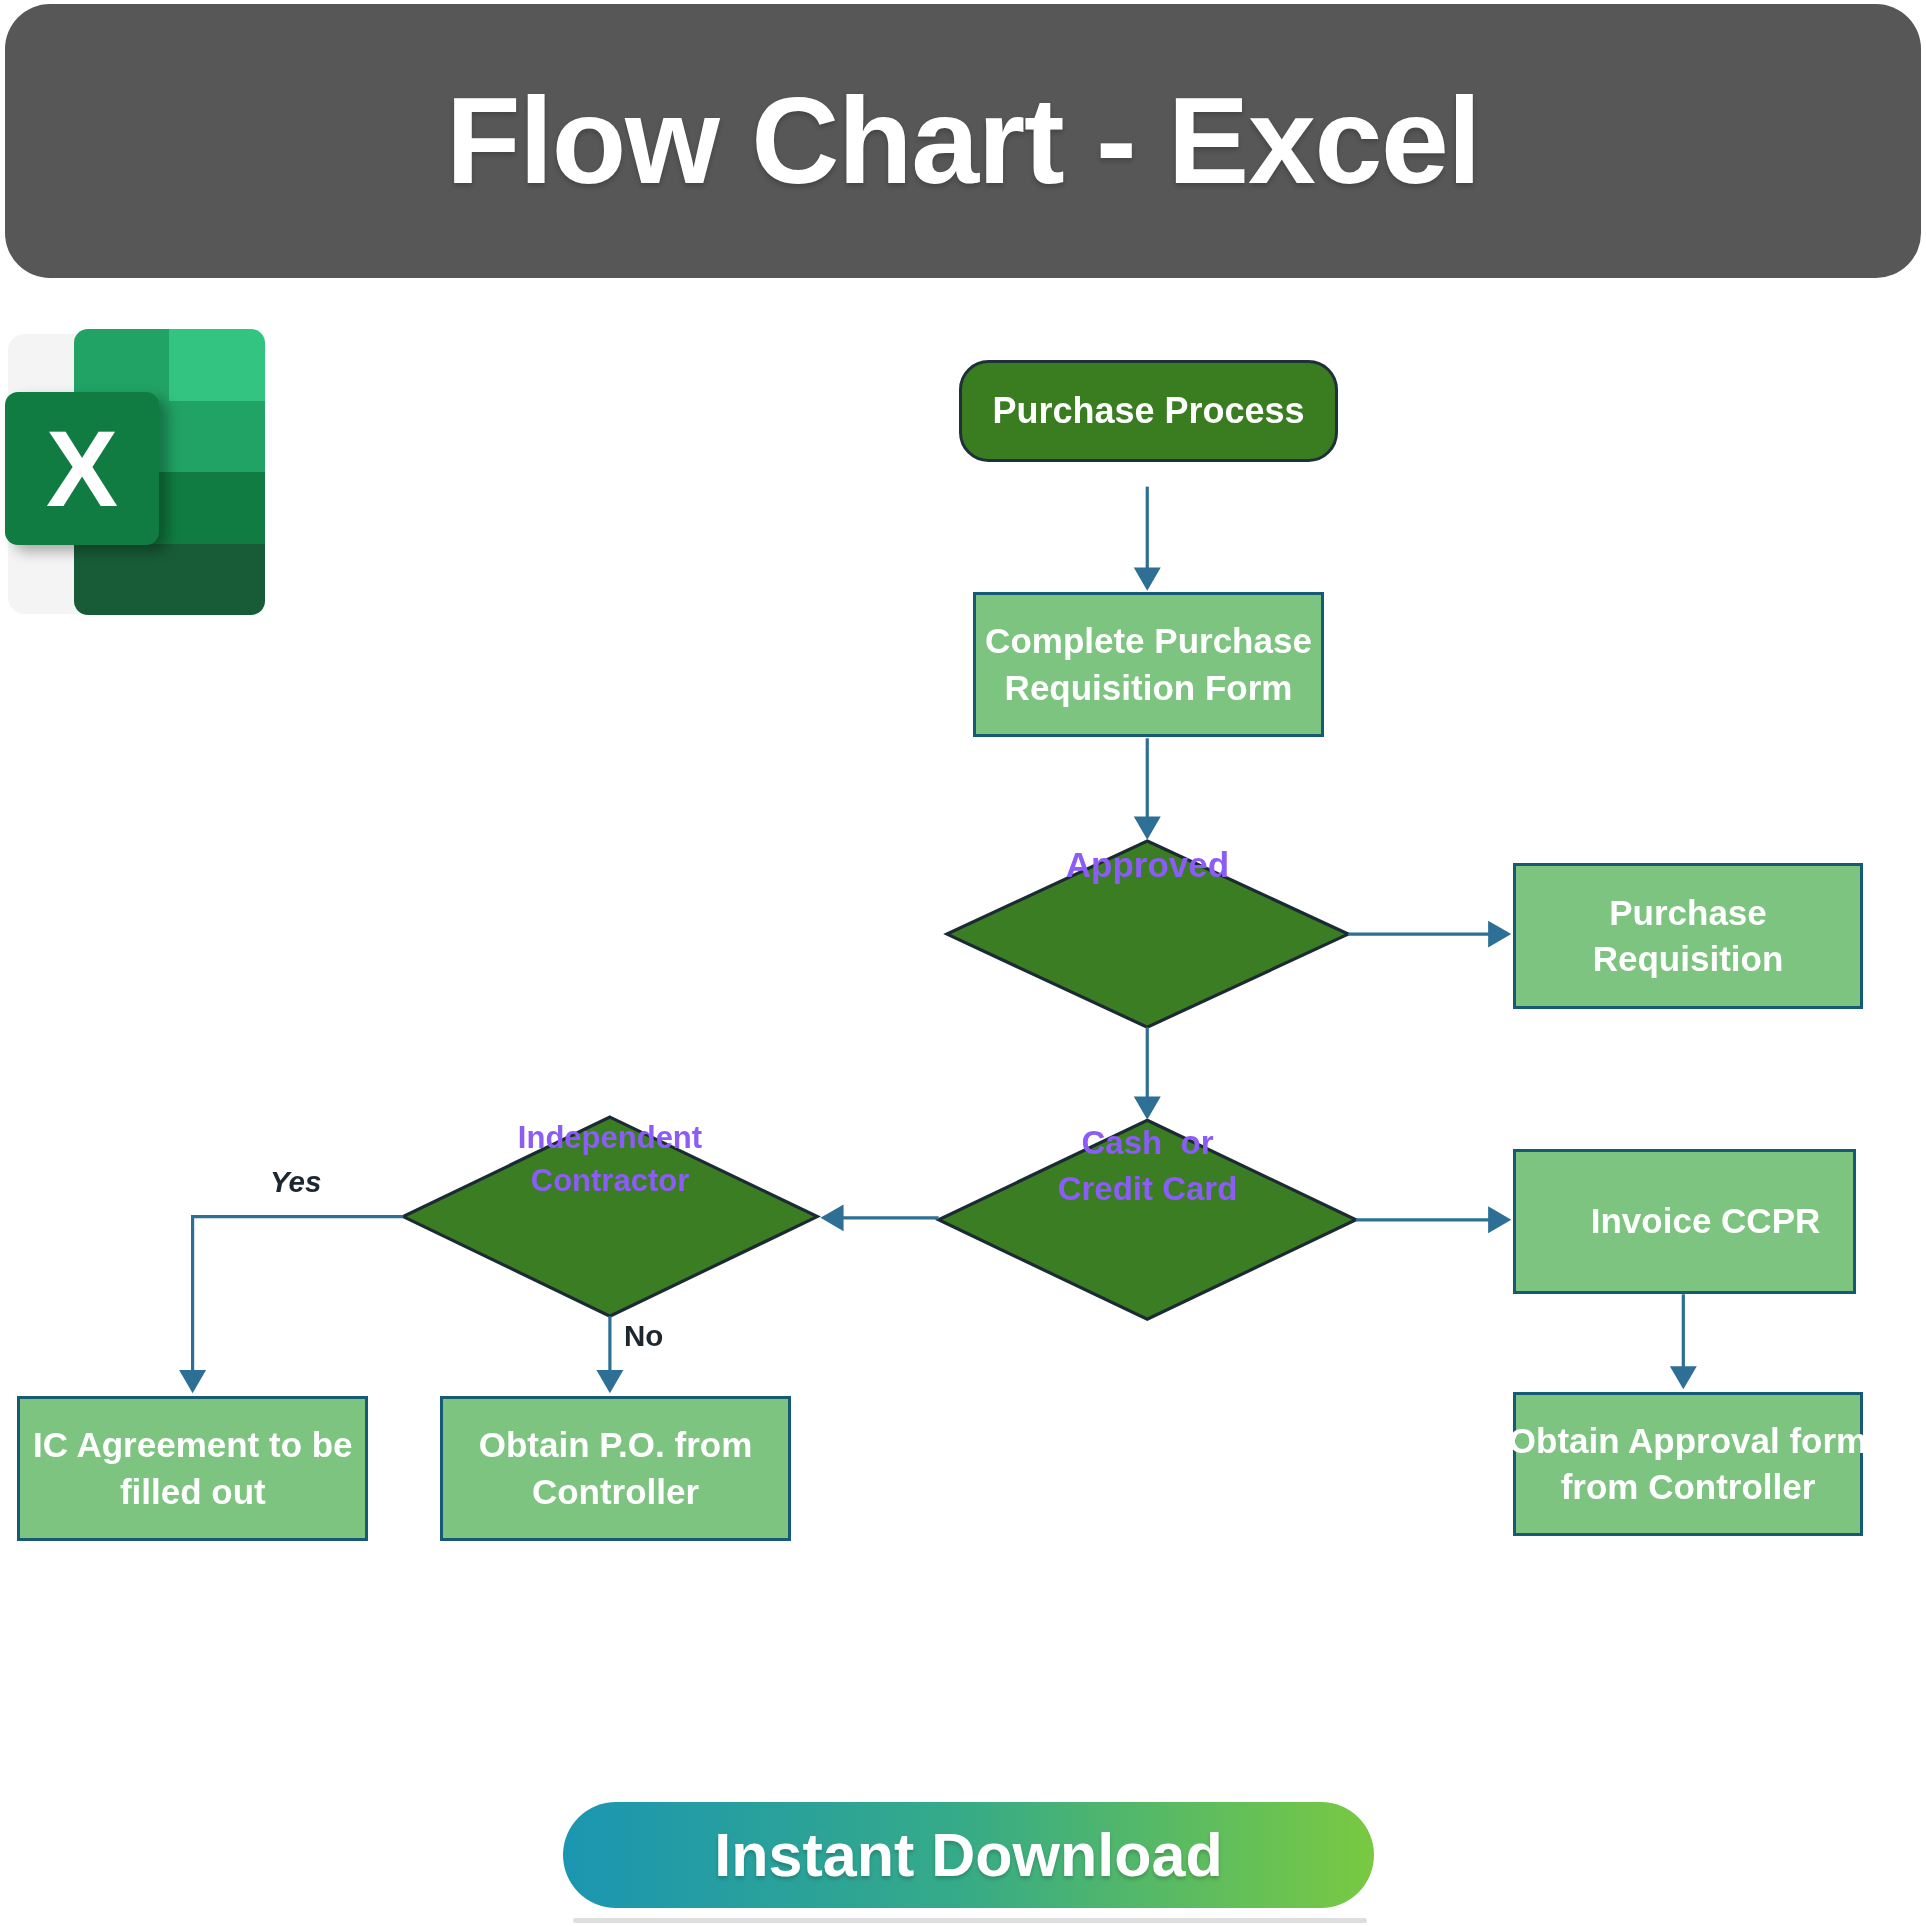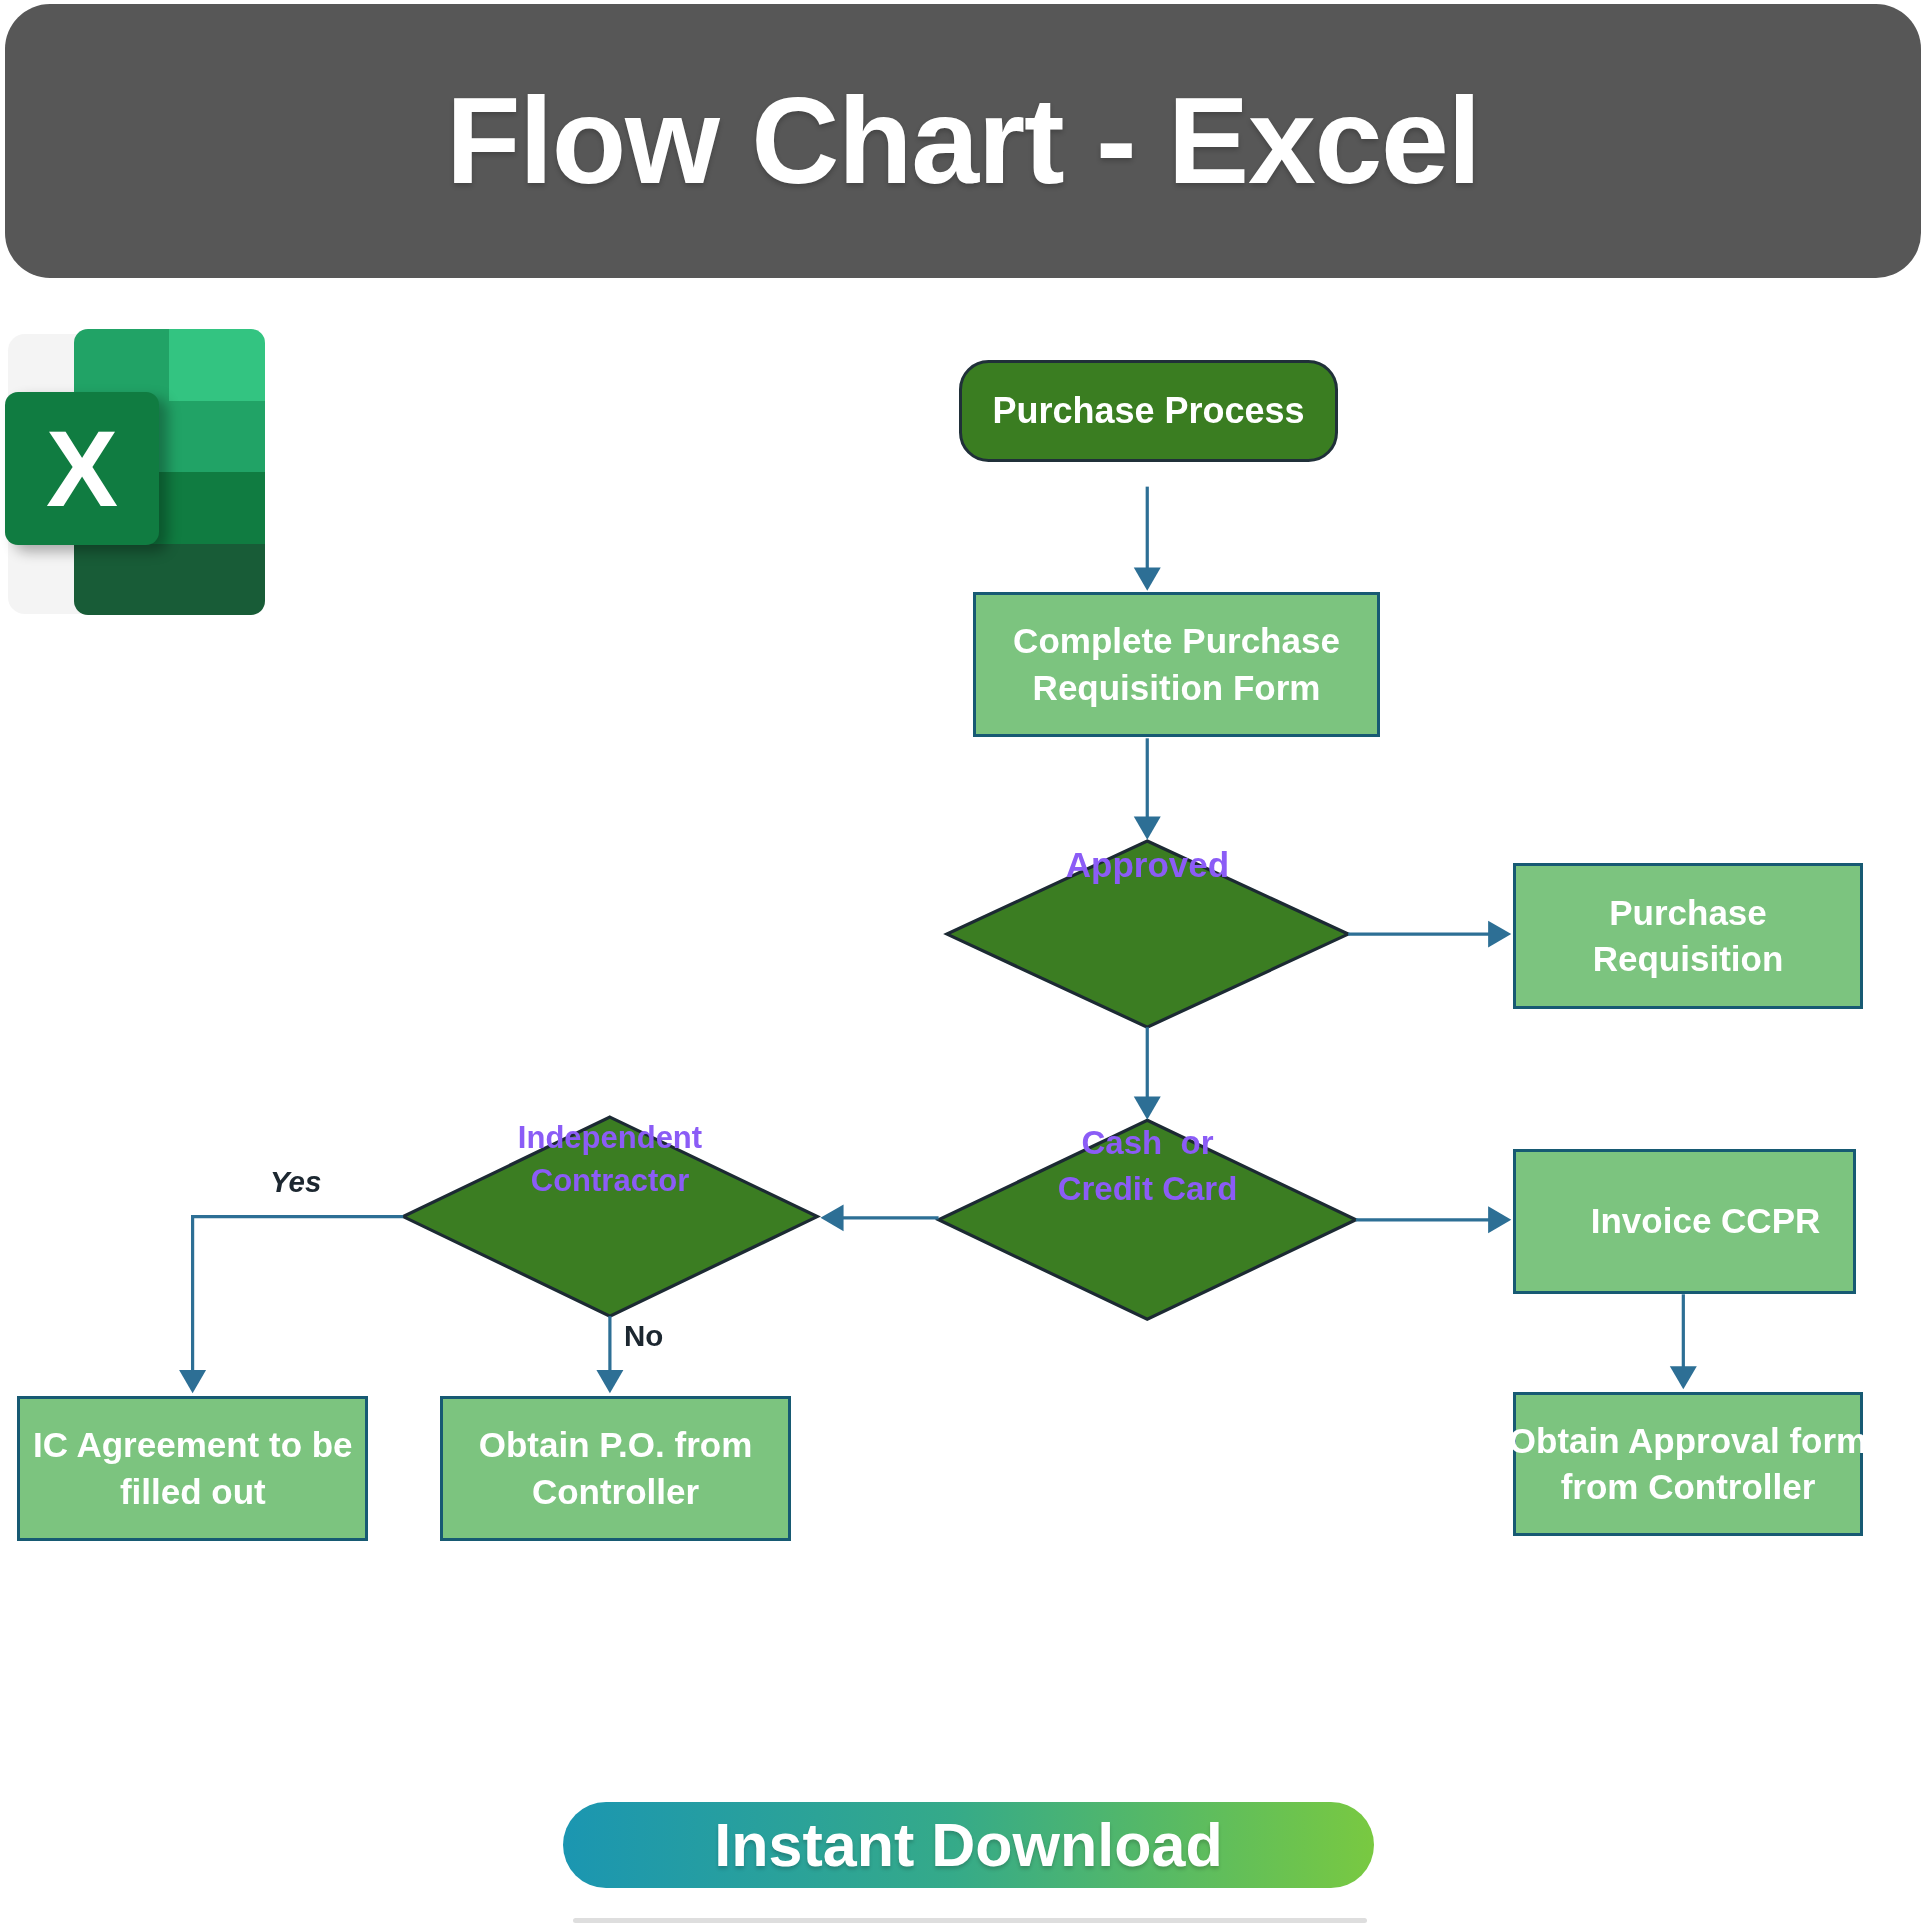--- a/index.html
+++ b/index.html
@@ -116,7 +116,7 @@
     <div>Purchase Process</div>
   </div>
 
-  <div class="node box-light" style="left:973px;top:592px;width:407px;height:145px;">
+  <div class="node box-light" style="left:973px;top:592px;width:351px;height:145px;">
     <div>Complete Purchase</div>
     <div>Requisition Form</div>
   </div>

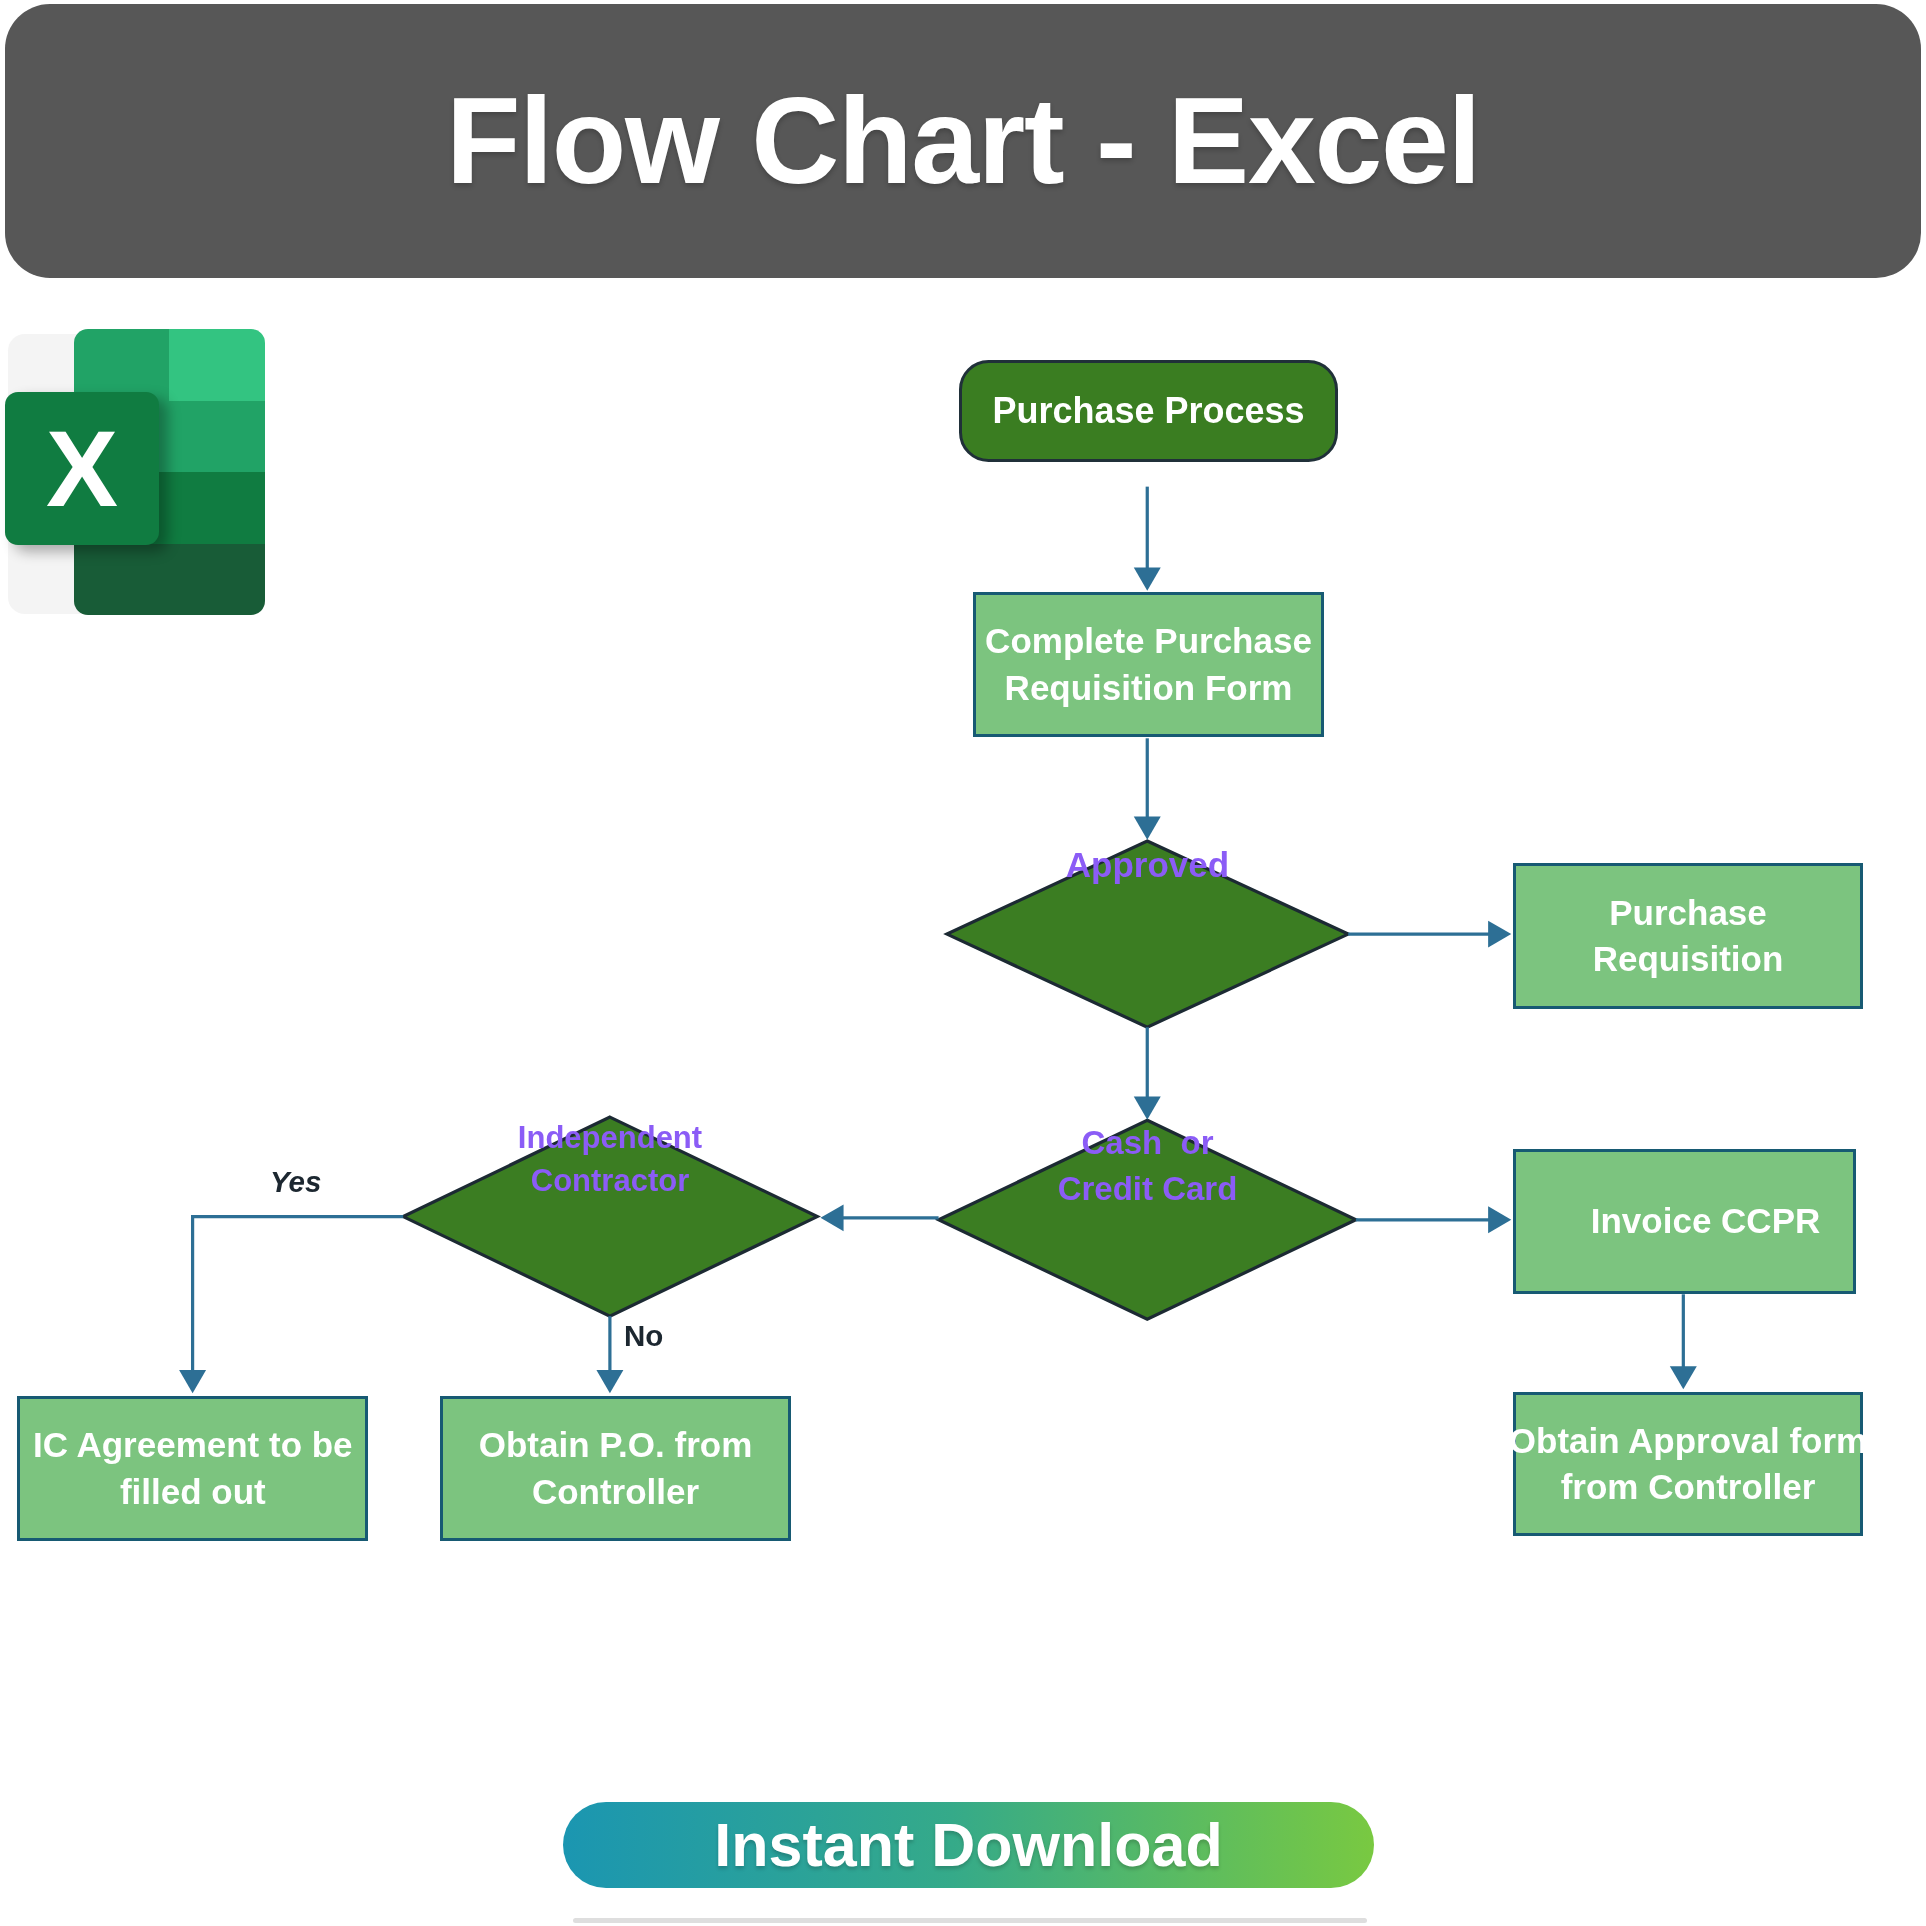--- a/index.html
+++ b/index.html
@@ -53,7 +53,7 @@
   .overlay{position:absolute;left:0;top:0;width:1926px;height:1926px;}
   
   .download-btn{
-    position:absolute;left:563px;top:1802px;width:811px;height:86px;border-radius:58px;
+    position:absolute;left:563px;top:1802px;width:811px;height:106px;border-radius:58px;
     background:linear-gradient(90deg,#1b96b1 0%,#35aa89 48%,#79c941 100%);
     display:flex;align-items:center;justify-content:center;cursor:pointer;
   }

